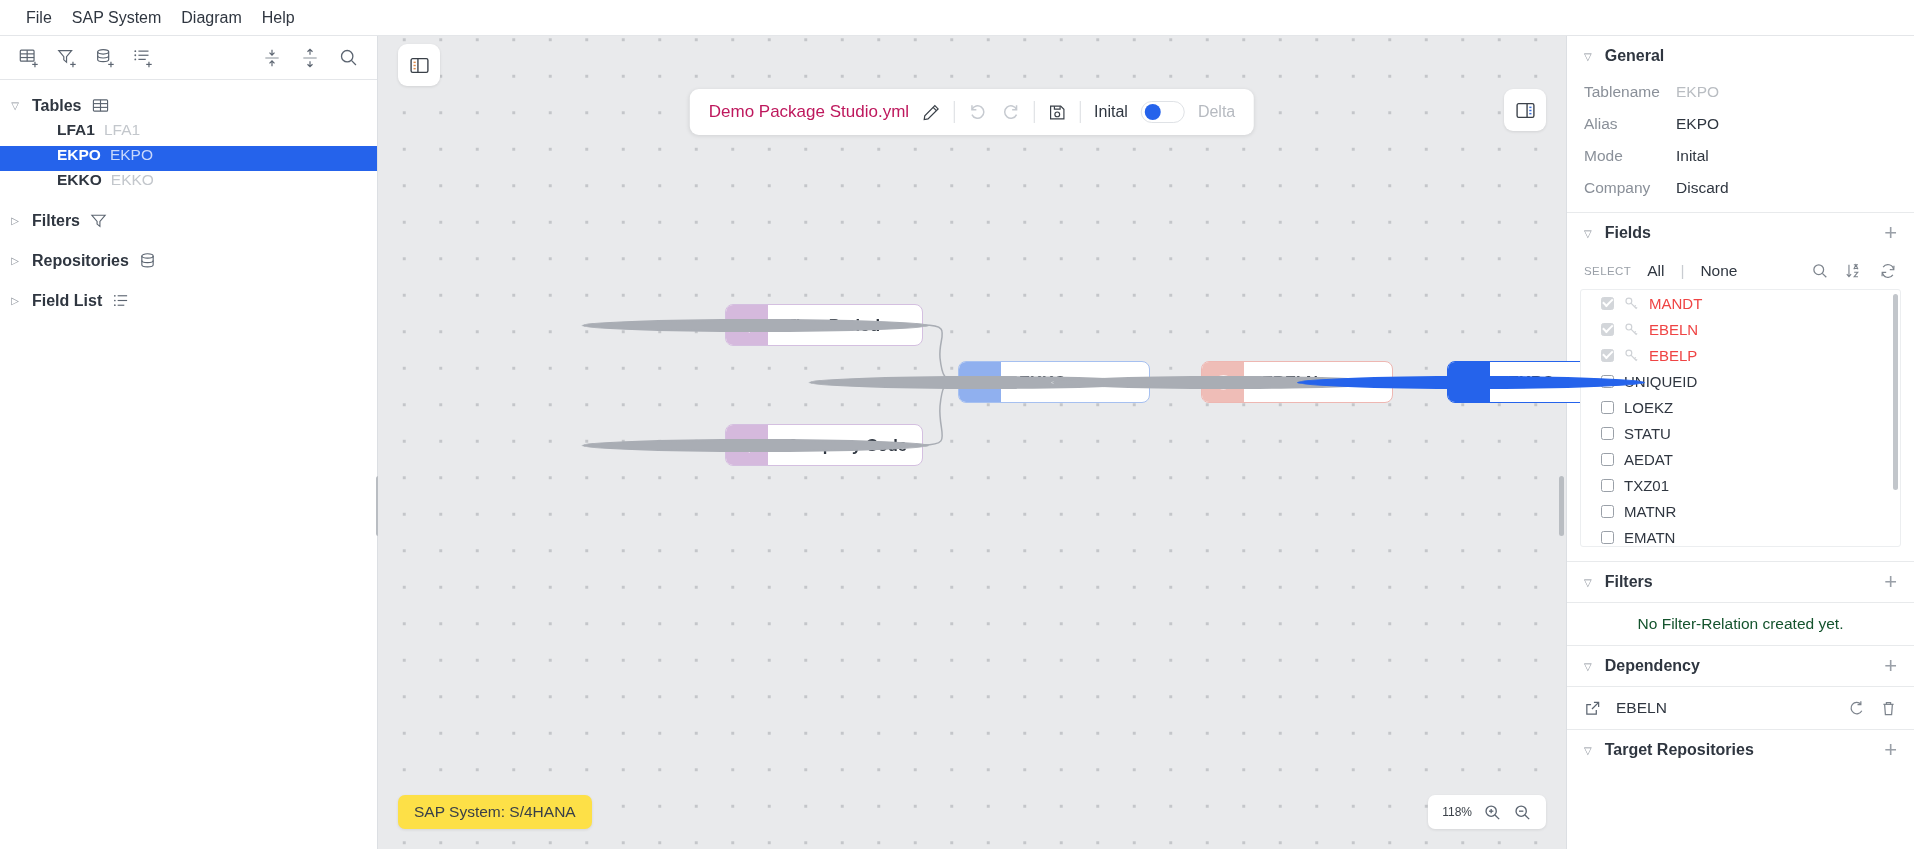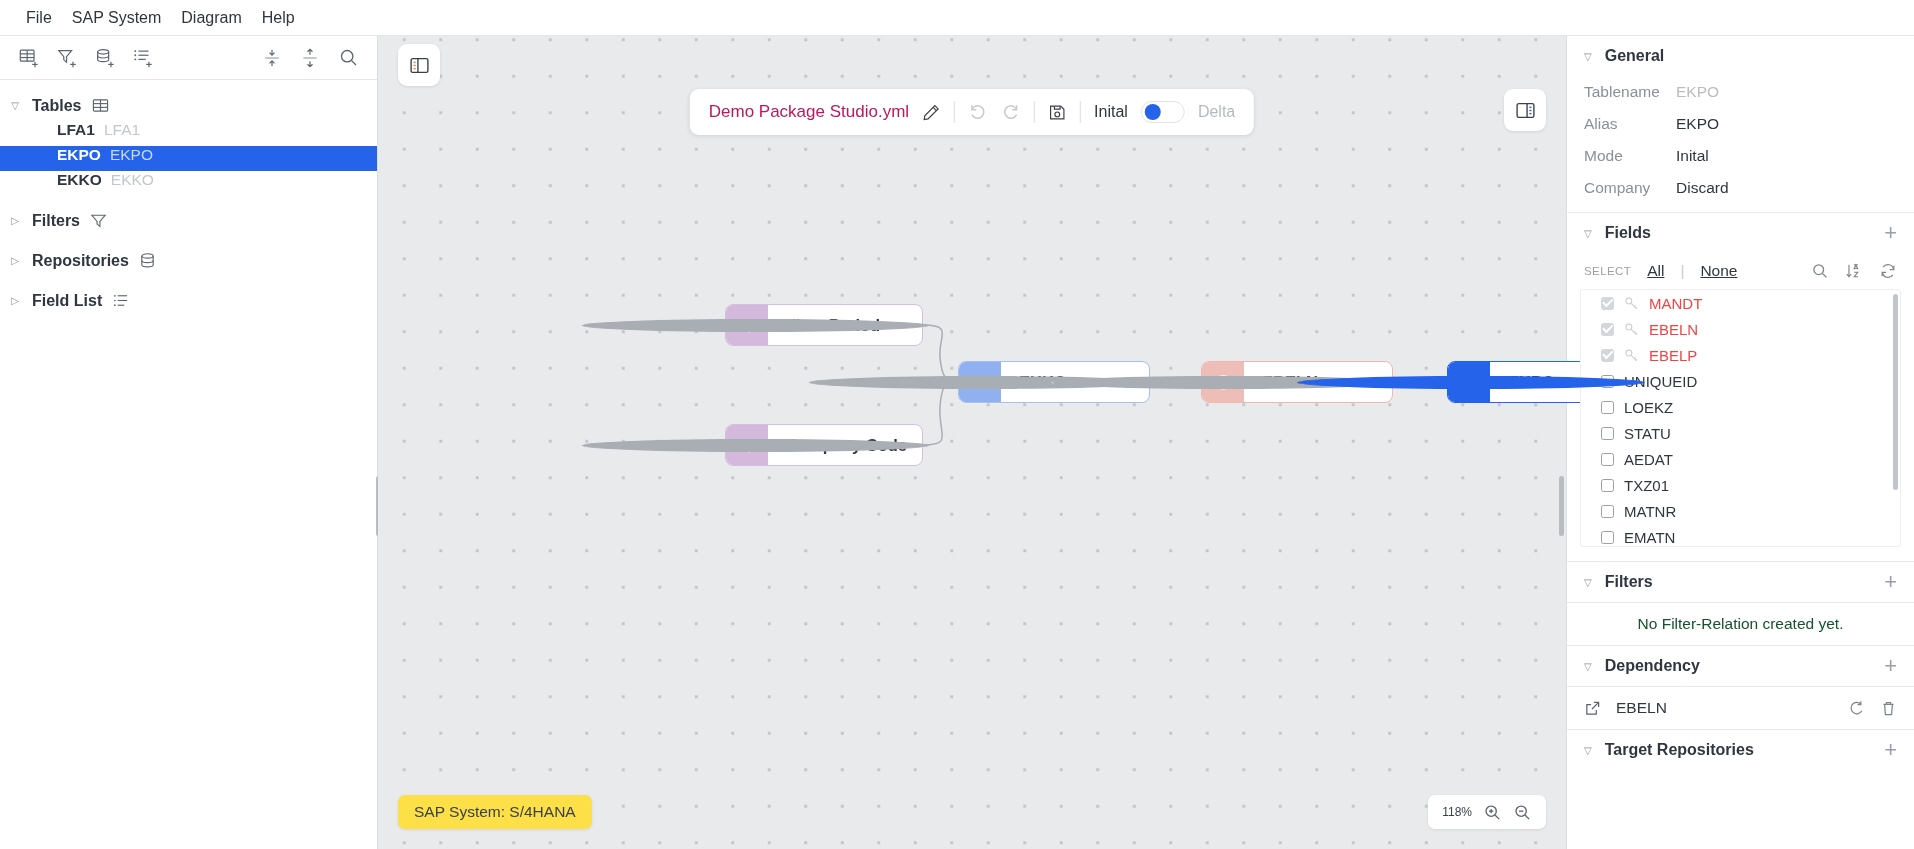--- a/index.html
+++ b/index.html
@@ -187,7 +187,7 @@
     display:flex; align-items:center; height:36px; padding:0 17px; gap:16px; font-size:15.5px;
   }
   .select-row .lbl { font-size:11.5px; letter-spacing:.4px; color:#9aa0a8; }
-  .select-row .act { color:#2f3640; cursor:pointer;text-decoration:underline; }
+  .select-row .act { color:#2f3640; cursor:pointer; }
   .select-row .sep { color:#c9ccd1; }
   .select-row .sp { flex:1 1 auto; }
   .select-row .ricon { color:#7c838c; cursor:pointer; display:flex; align-items:center; }

